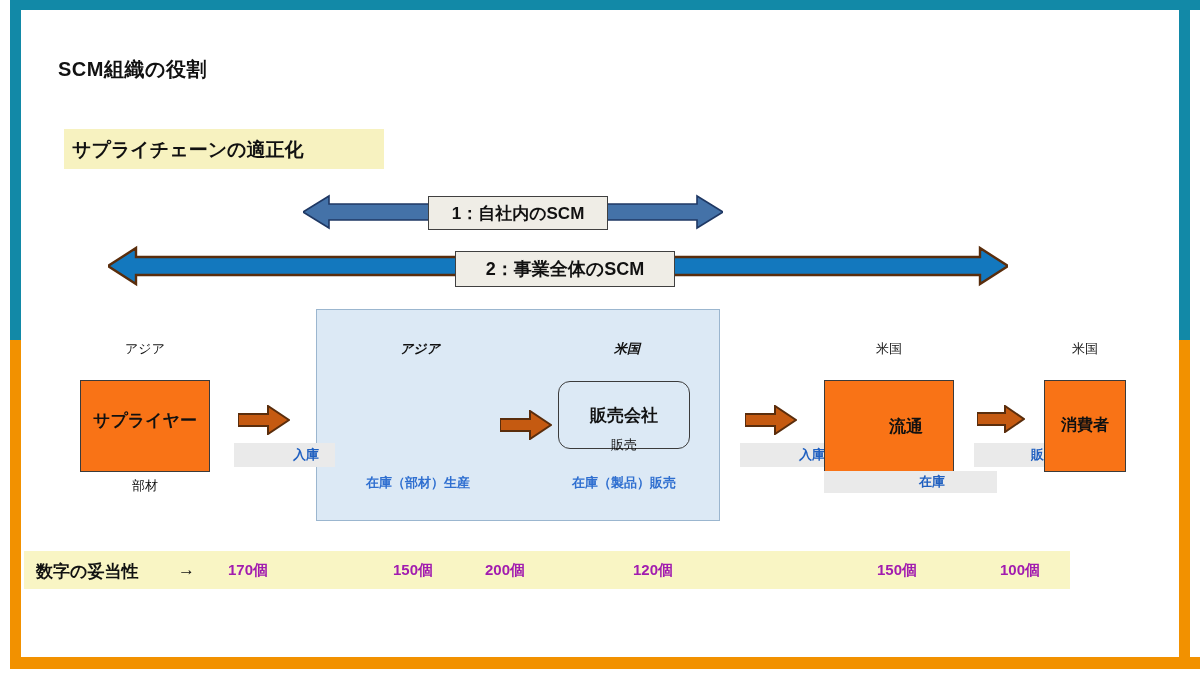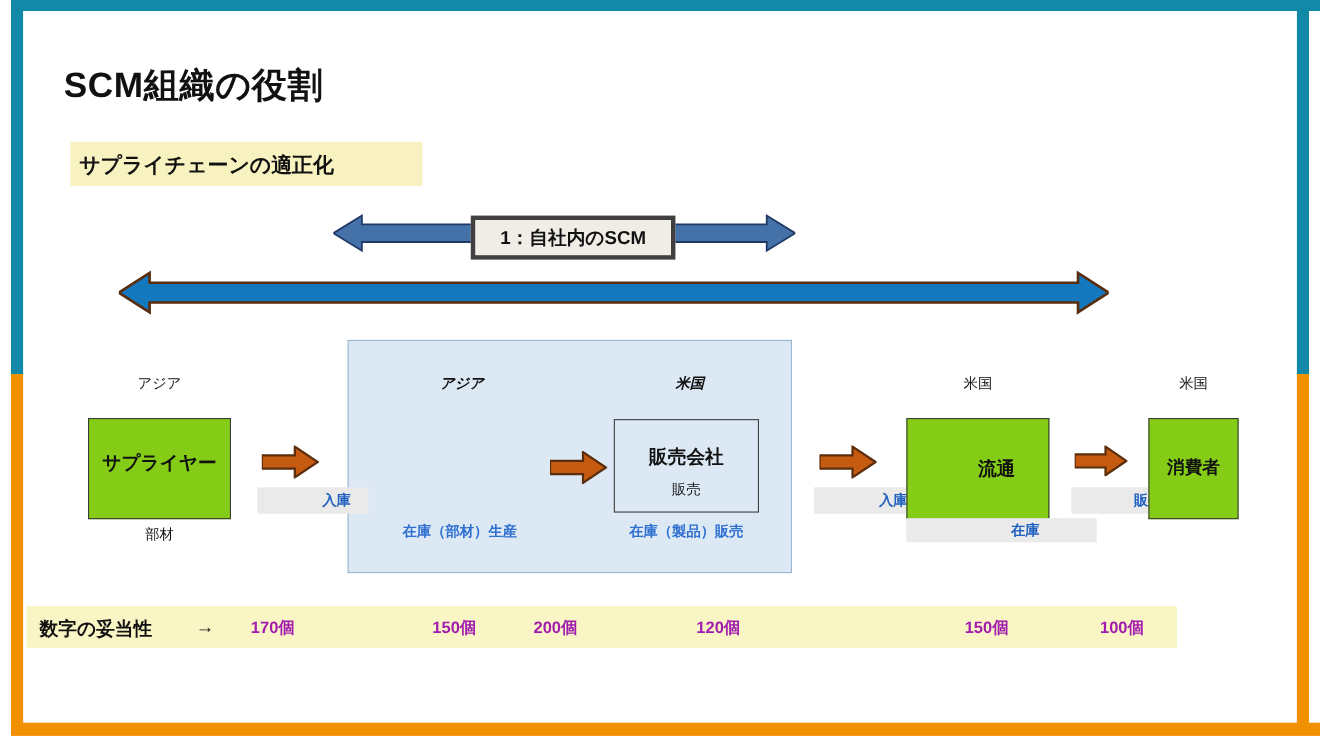--- a/index.html
+++ b/index.html
@@ -26,7 +26,7 @@
   
   .page-title{
     position:absolute;left:58px;top:56px;
-    font-size:32px;font-weight:bold;color:#111111;
+    font-size:20px;font-weight:bold;color:#111111;
     letter-spacing:0.5px;
     white-space:nowrap;
   }

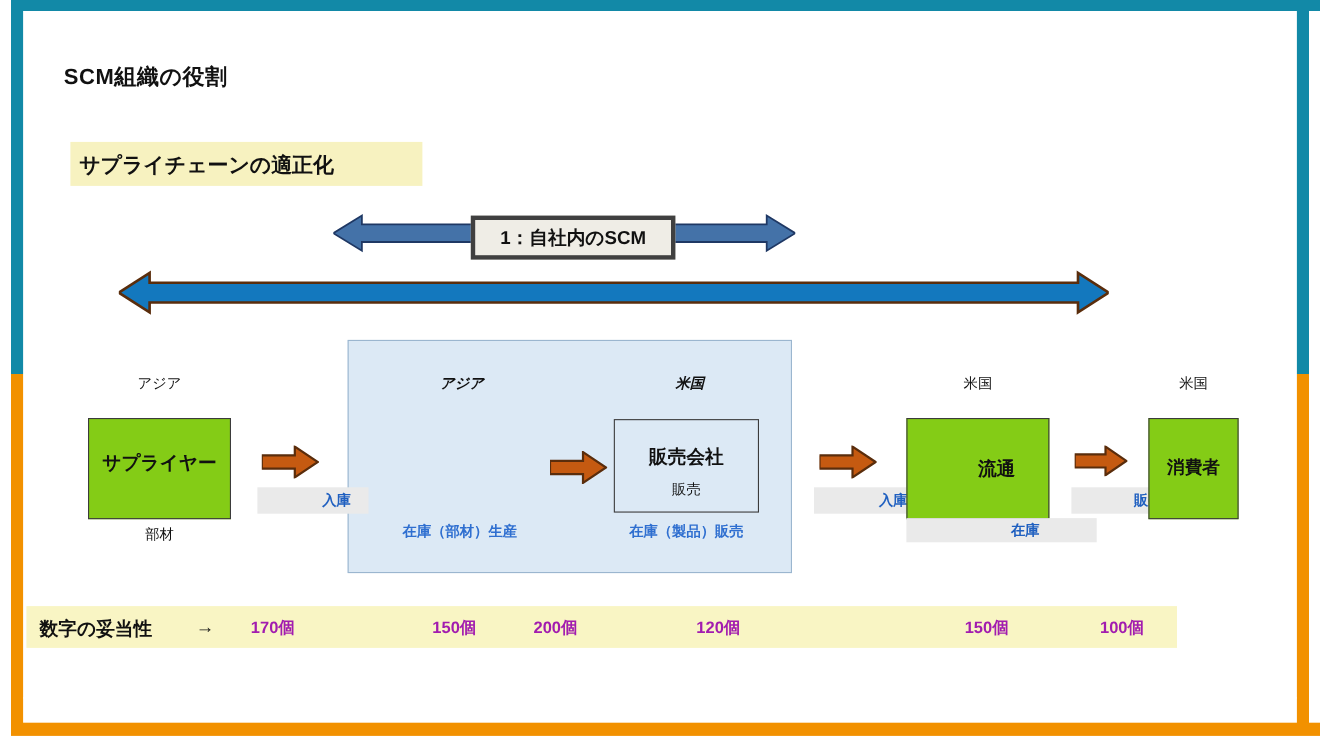--- a/index.html
+++ b/index.html
@@ -42,7 +42,7 @@
   .arrow-label{
     position:absolute;
     background:#EFEDE6;
-    border:4px solid #404040;
+    border:1px solid #404040;
     font-weight:bold;color:#111111;
     display:flex;align-items:center;justify-content:center;
     white-space:nowrap;

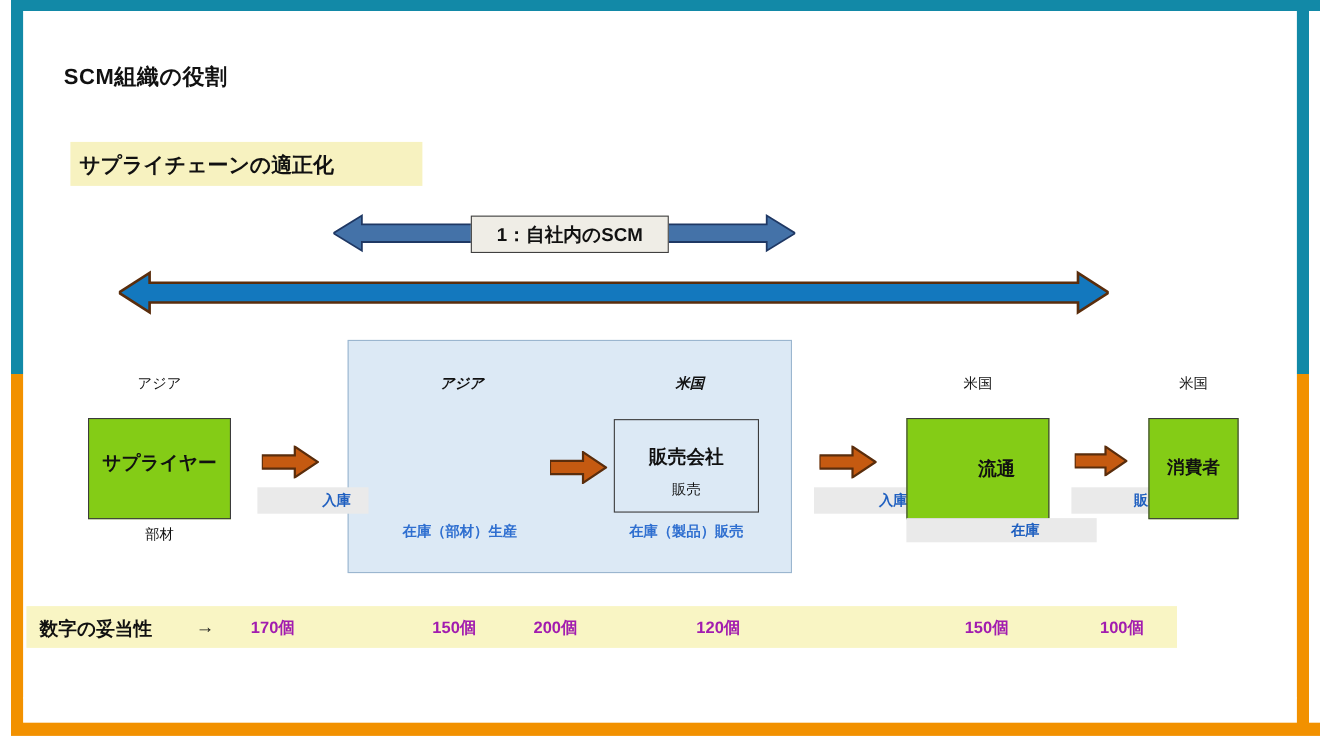--- a/index.html
+++ b/index.html
@@ -140,6 +140,7 @@
   <svg id="arrow2-svg" width="900" height="42" viewBox="0 0 900 42">
     <polygon points="0,21 28,3 28,12 872,12 872,3 900,21 872,39 872,30 28,30 28,39" fill="#1378BE" stroke="#5A2D0C" stroke-width="2.4" stroke-linejoin="miter"></polygon>
   </svg>
+  <div class="arrow-label" id="arrow2-label">2：事業全体のSCM</div>
 
   <div class="blue-panel"></div>
 

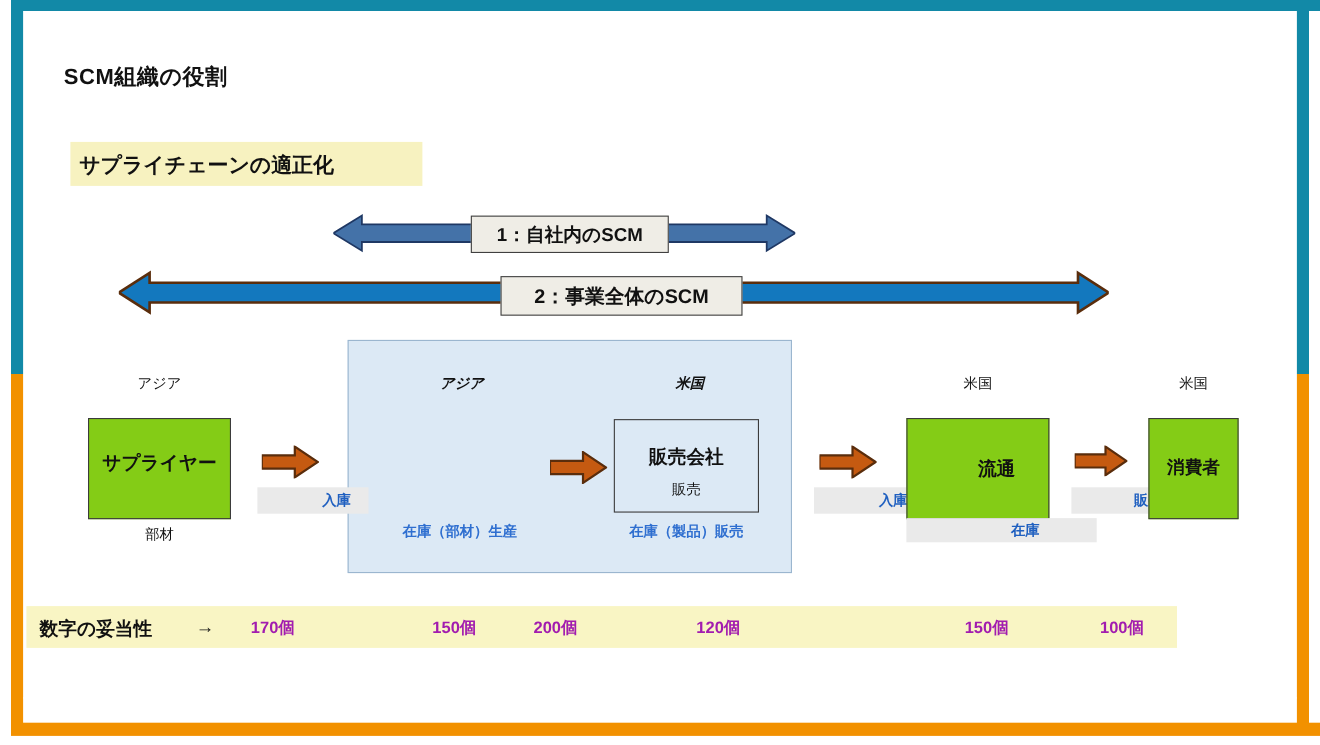--- a/index.html
+++ b/index.html
@@ -61,7 +61,7 @@
   .node-box{
     position:absolute;
     border:1.6px solid #3B3B3B;
-    background:#84cc16;
+    background:#f97316;
     box-sizing:border-box;
   }
   .node-box.inner-tinted{background:#DCE9F5;}

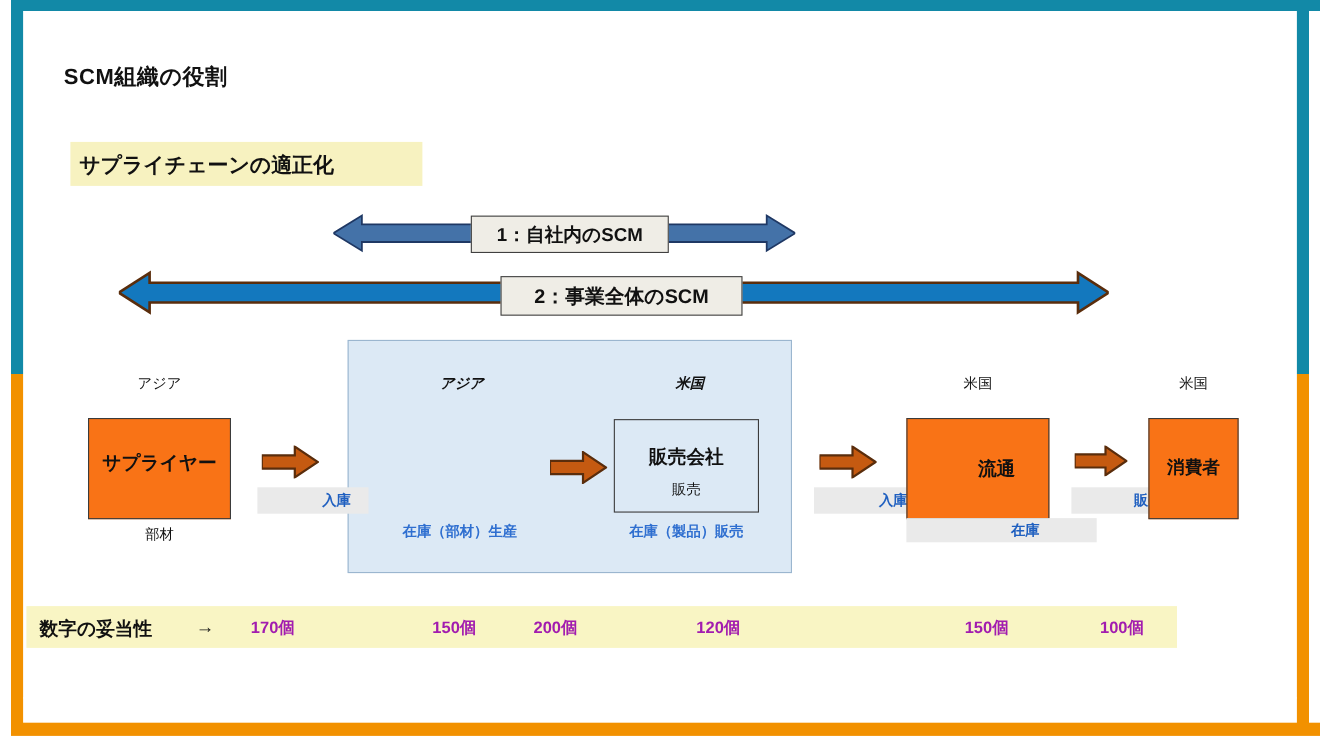--- a/index.html
+++ b/index.html
@@ -163,7 +163,7 @@
   </svg>
 
   <div class="region-label" style="left:562px;top:340px;width:130px;">米国</div>
-  <div class="node-box inner-tinted" style="left:558px;top:381px;width:132px;height:85px;">
+  <div class="node-box inner-tinted" style="left:558px;top:381px;width:132px;height:68px;border-radius:12px;">
     <div class="node-title" style="top:22px;">販売会社</div>
     <div class="node-sub" style="top:54px;">販売</div>
   </div>

